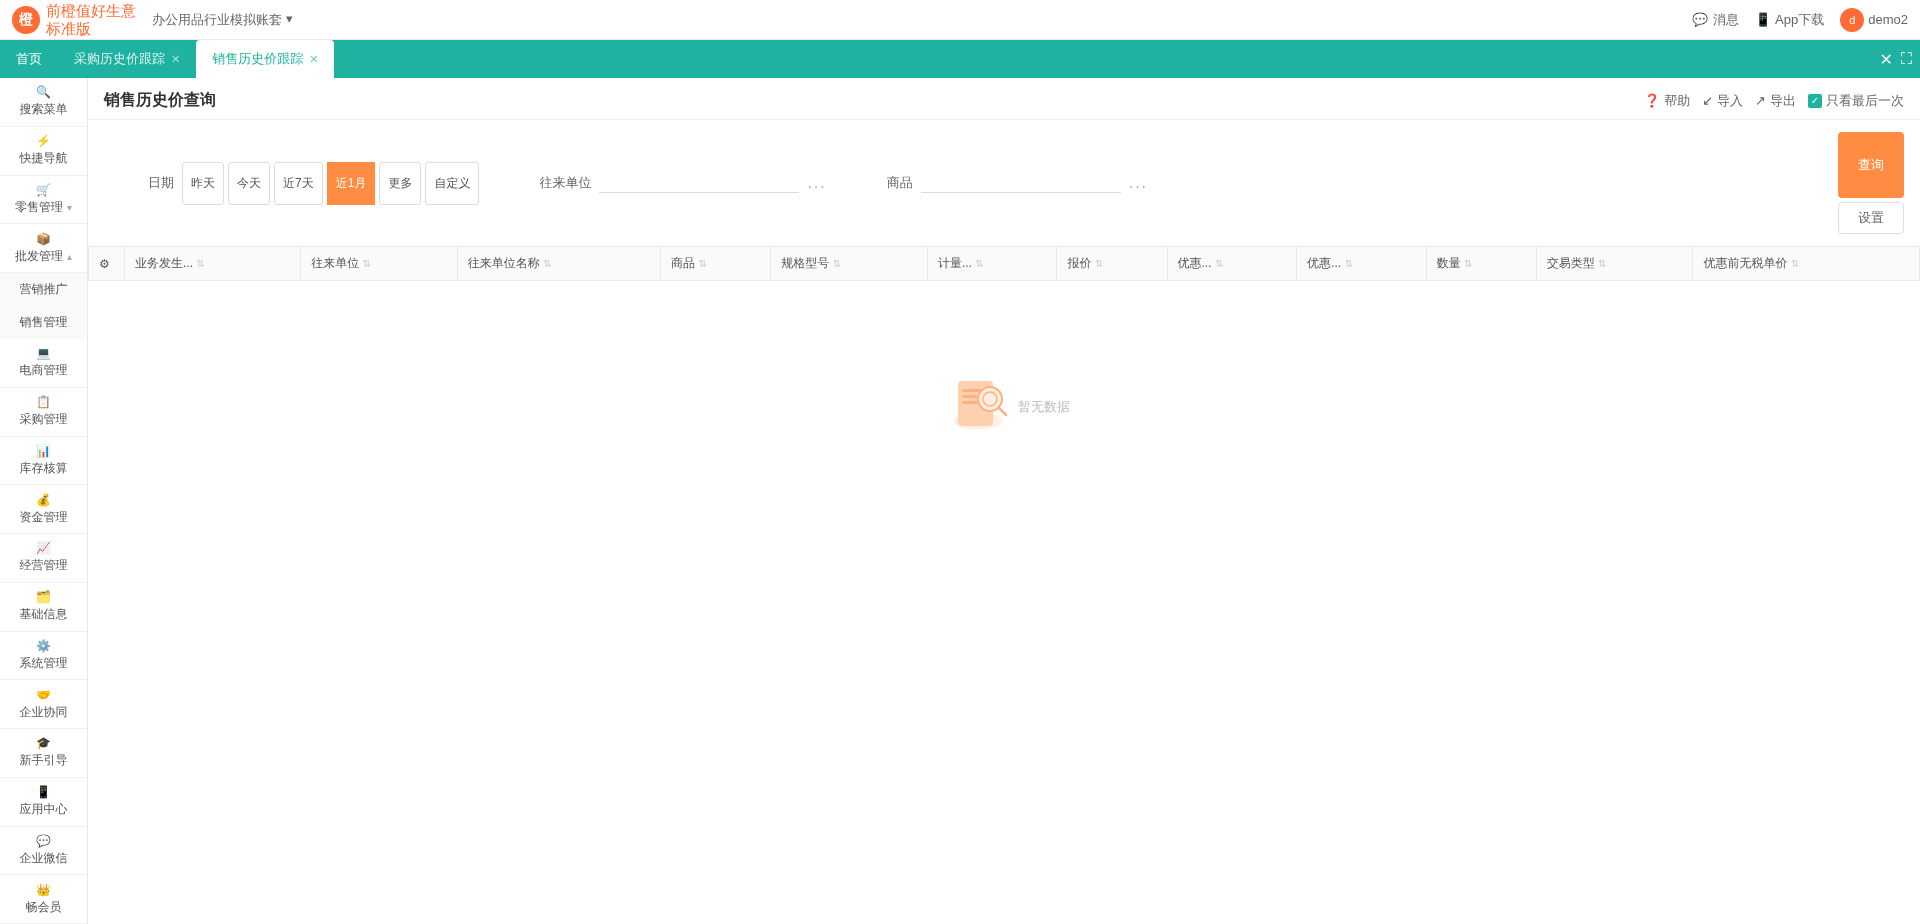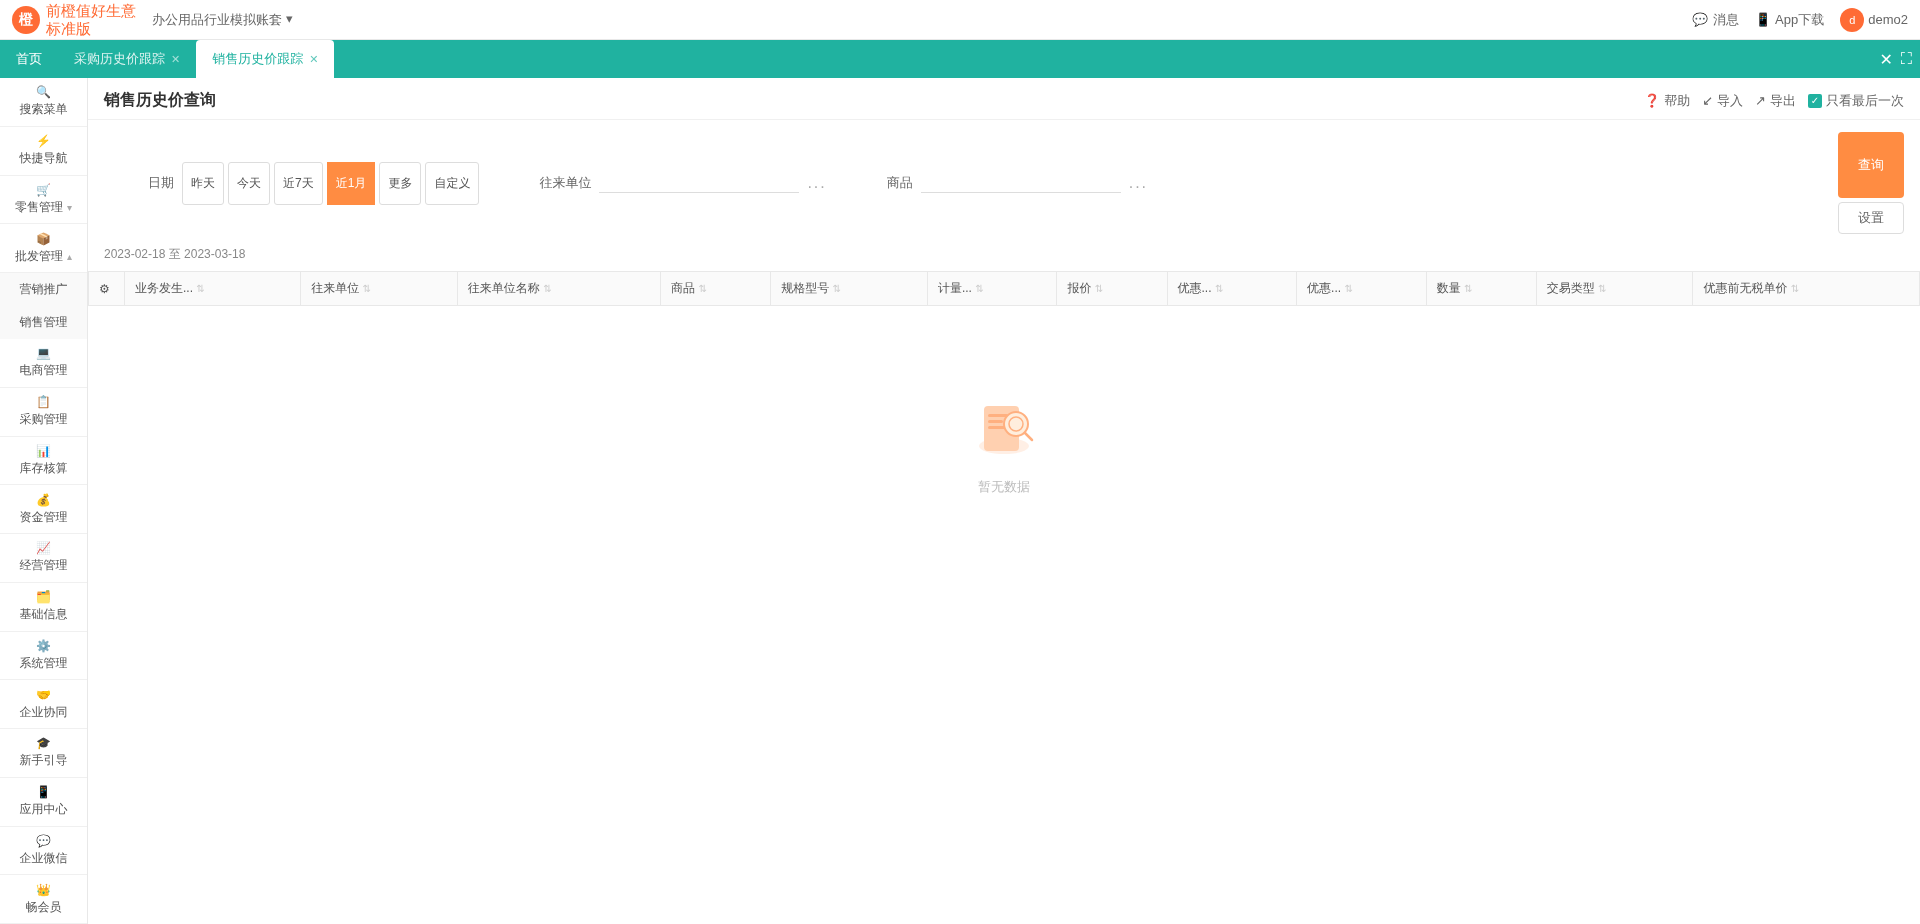--- a/index.html
+++ b/index.html
@@ -406,9 +406,6 @@
         </div>
       </div>
 
-      <div style="padding: 0 16px 8px 16px; font-size: 12px; color: #888;">
-        <span>2023-02-18 至 2023-03-18</span>
-      </div>
 
       <div class="table-container">
         <table class="data-table">

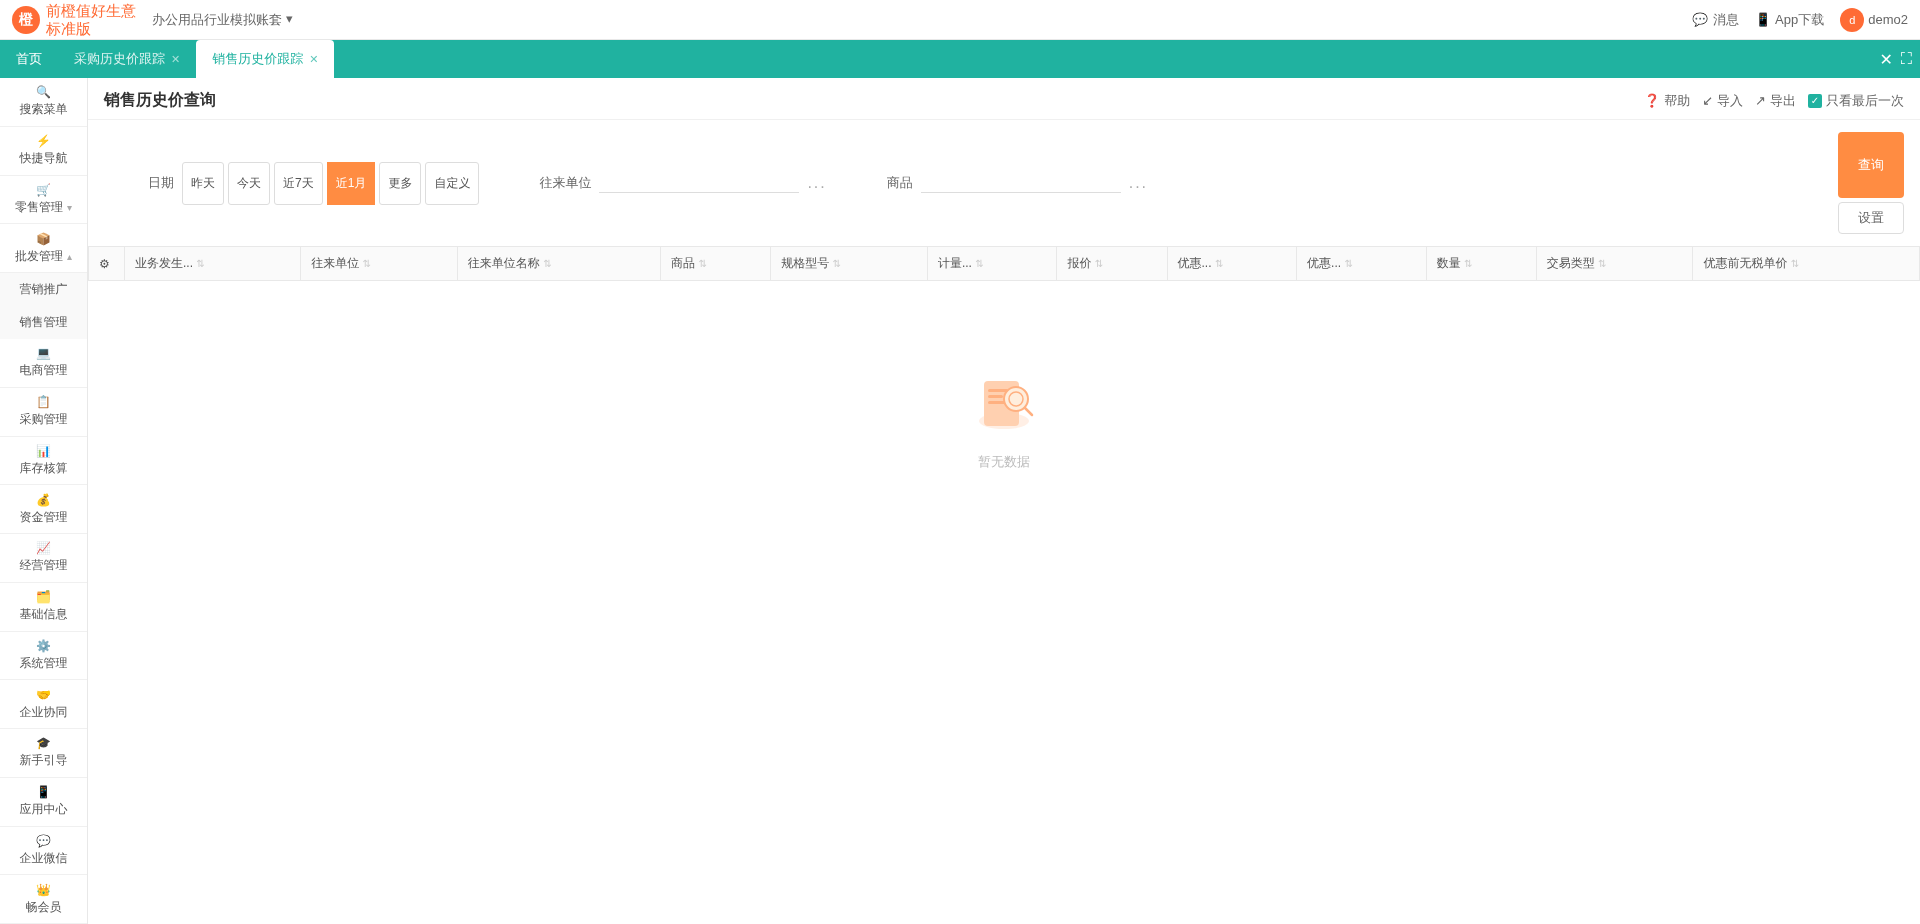--- a/index.html
+++ b/index.html
@@ -200,7 +200,6 @@
     
     .empty-state {
       display: flex;
-      flex-direction: column;
       align-items: center;
       justify-content: center;
       padding: 80px 0;

